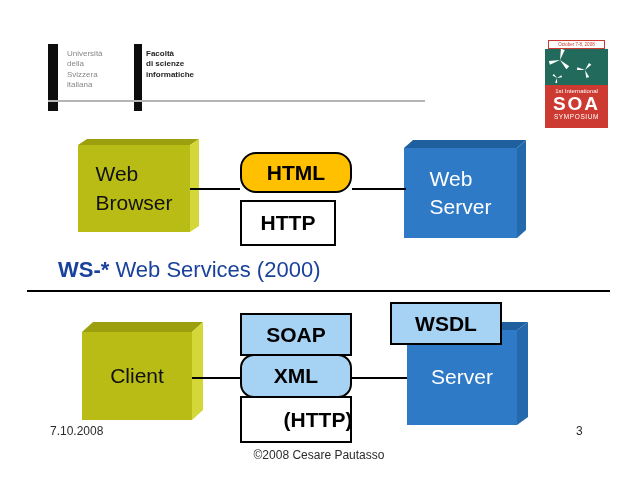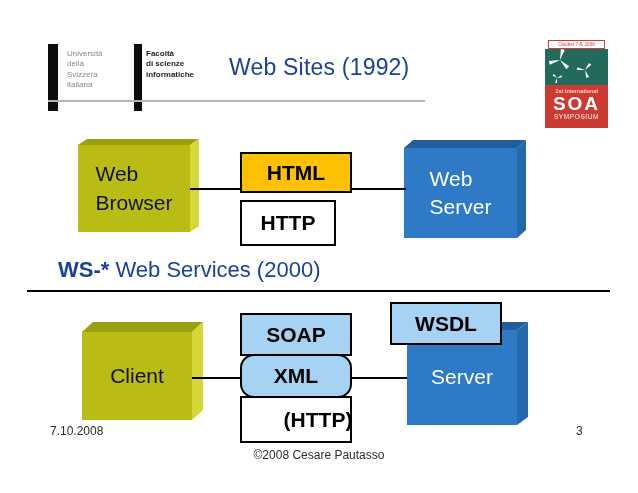--- a/index.html
+++ b/index.html
@@ -67,7 +67,6 @@
 di scienze
 informatiche</div>
 
-  <div class="abs slide-title" style="left:229px; top:54px;">Web Sites (1992)</div>
 
   <div class="abs header-line" style="left:48px; top:100px; width:377px;"></div>
 

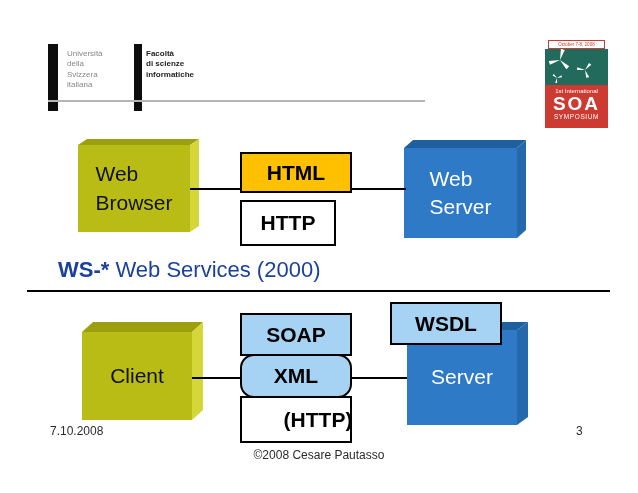--- a/index.html
+++ b/index.html
@@ -40,7 +40,7 @@
   .stack-box { display:flex; align-items:center; justify-content:center; font-weight:bold;
     font-size:21px; color:#000; border:2px solid #000; box-sizing:border-box;
     background:#fff; z-index:2; }
-  .bg-gold { background:#ffc000; }
+  .bg-gold { background:#ffc000;border-radius:16px; }
   .bg-lightblue { background:#a6d2f4; }
 
   .connector { height:2px; background:#000; z-index:1; }

